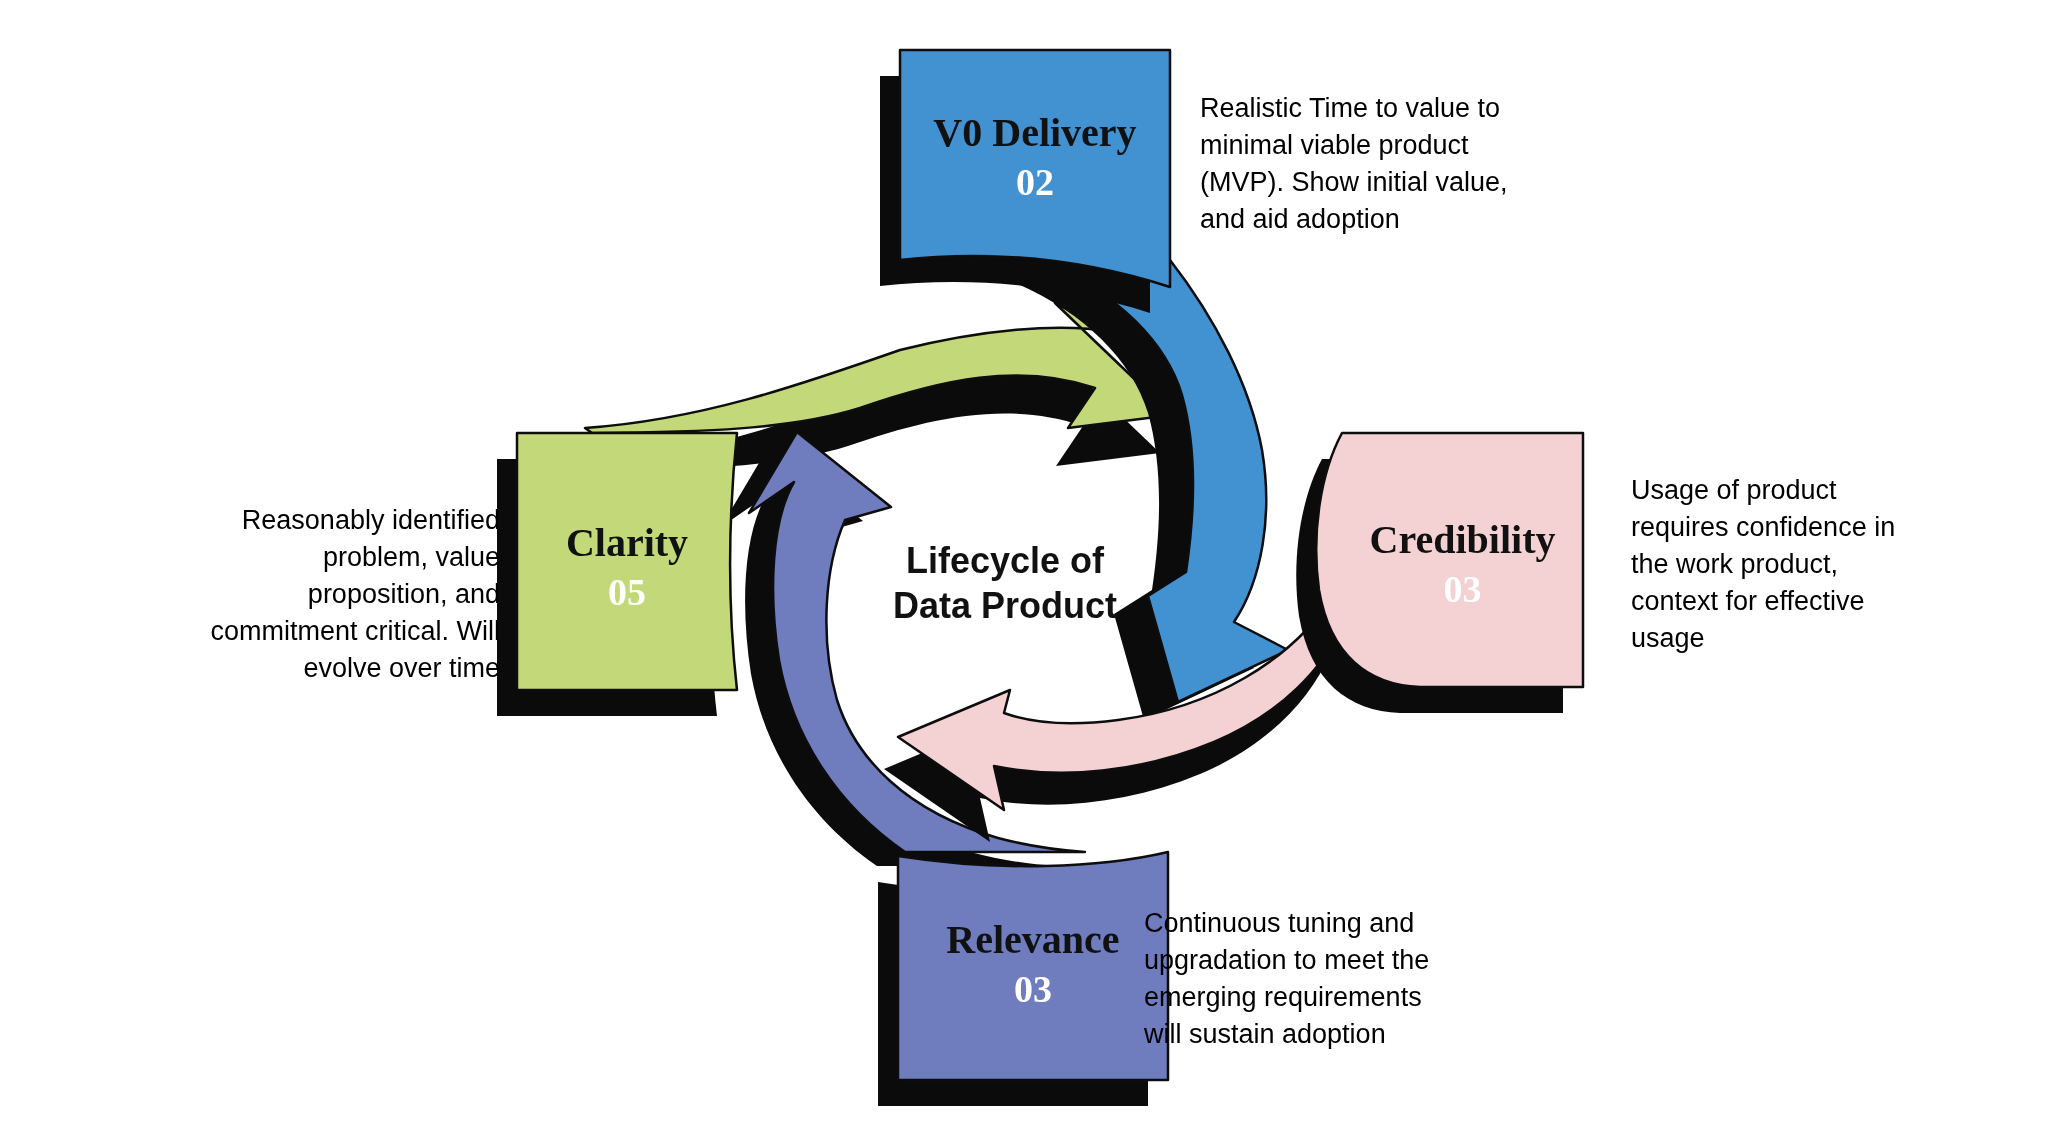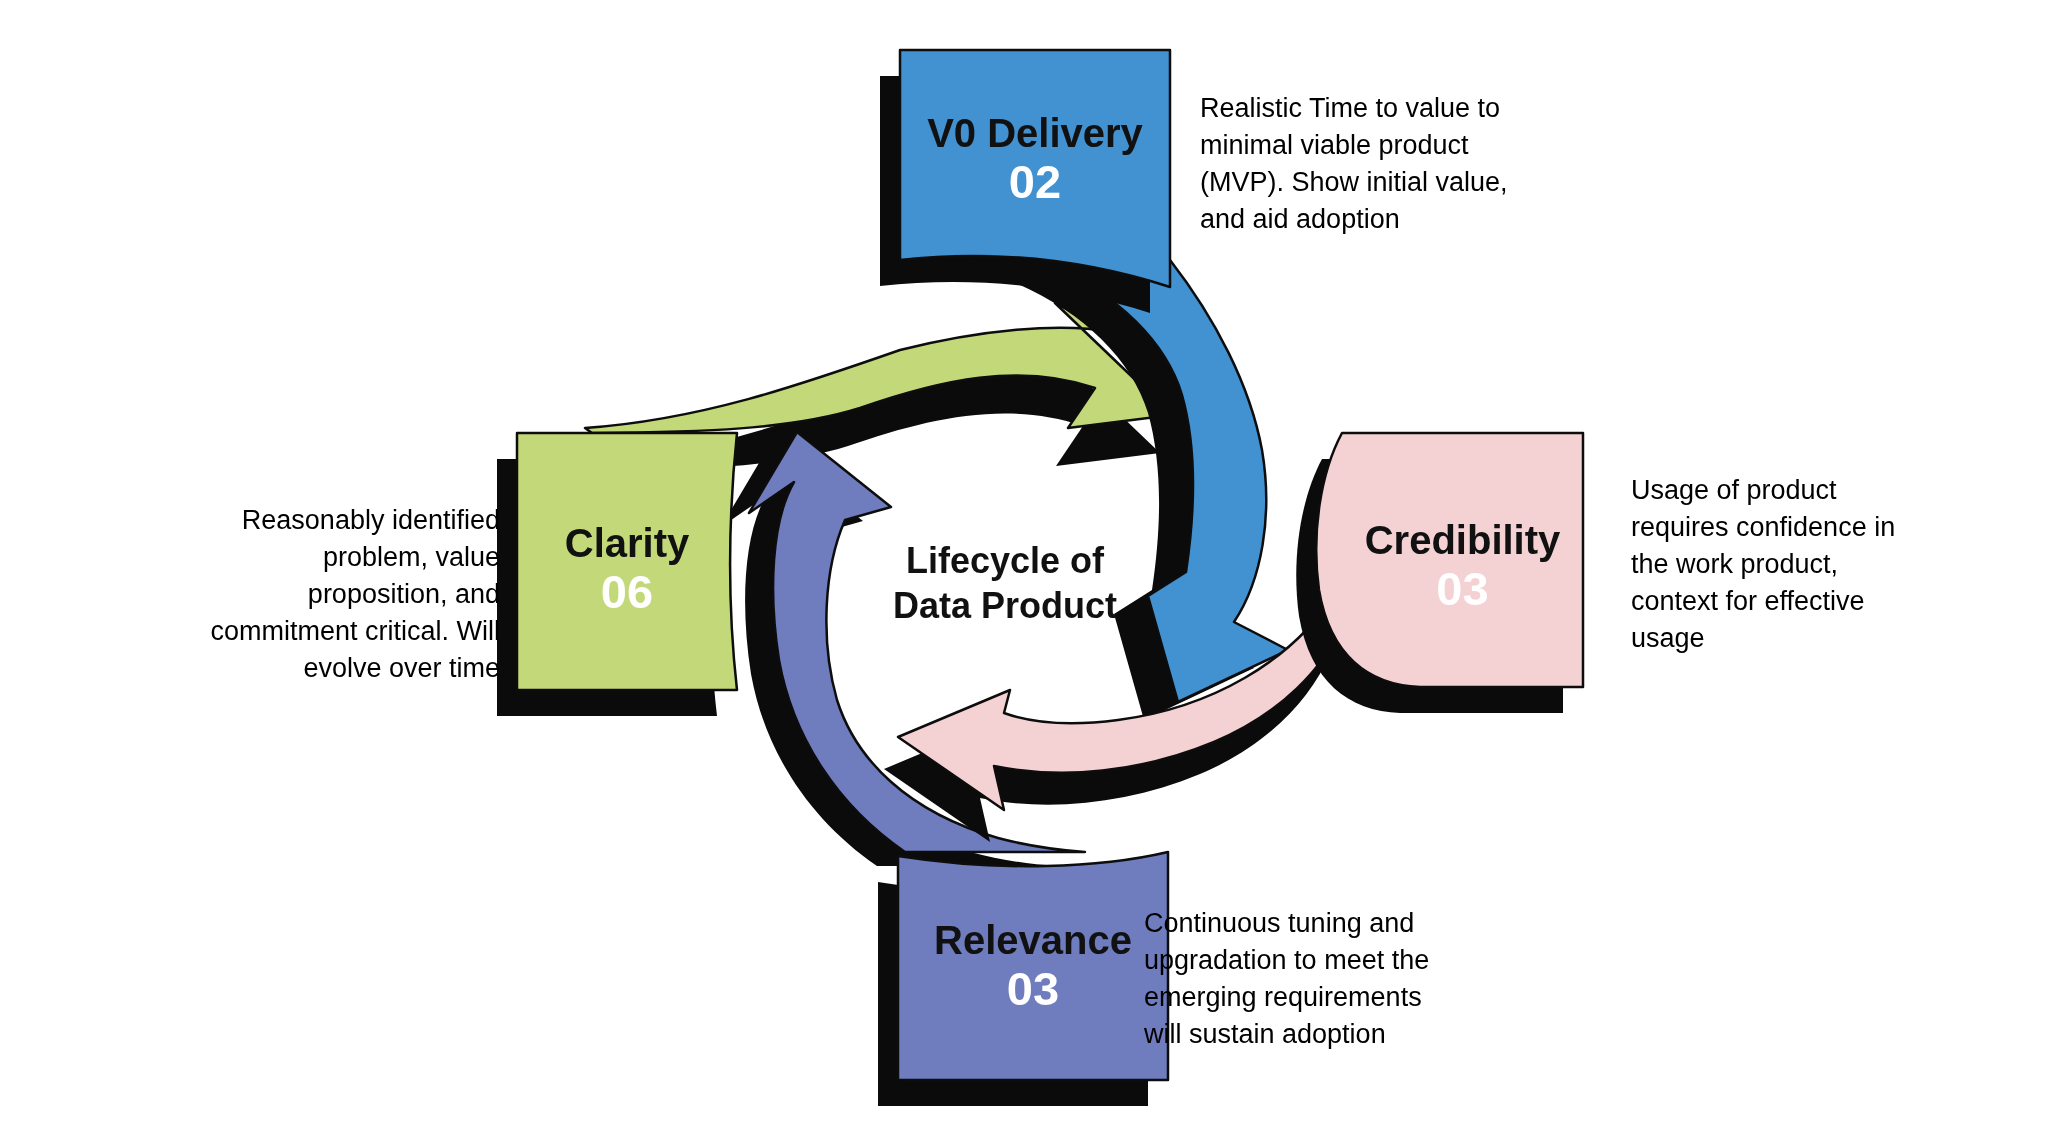--- a/index.html
+++ b/index.html
@@ -19,7 +19,7 @@
   .purple{fill:#6F7CBE;}
   .txt{position:absolute;color:#000000;font-size:27px;line-height:37px;white-space:pre-line;}
   .txt.right{text-align:right;}
-  .stage-label-block{position:absolute;text-align:center;}
+  .stage-label-block{position:absolute;text-align:center;font-family:Liberation Serif, serif;}
   .stage-label{font-size:40px;font-weight:bold;color:#111111;line-height:50px;}
   .stage-number{font-size:47px;font-weight:bold;color:#ffffff;line-height:48px;}
   .center-title{

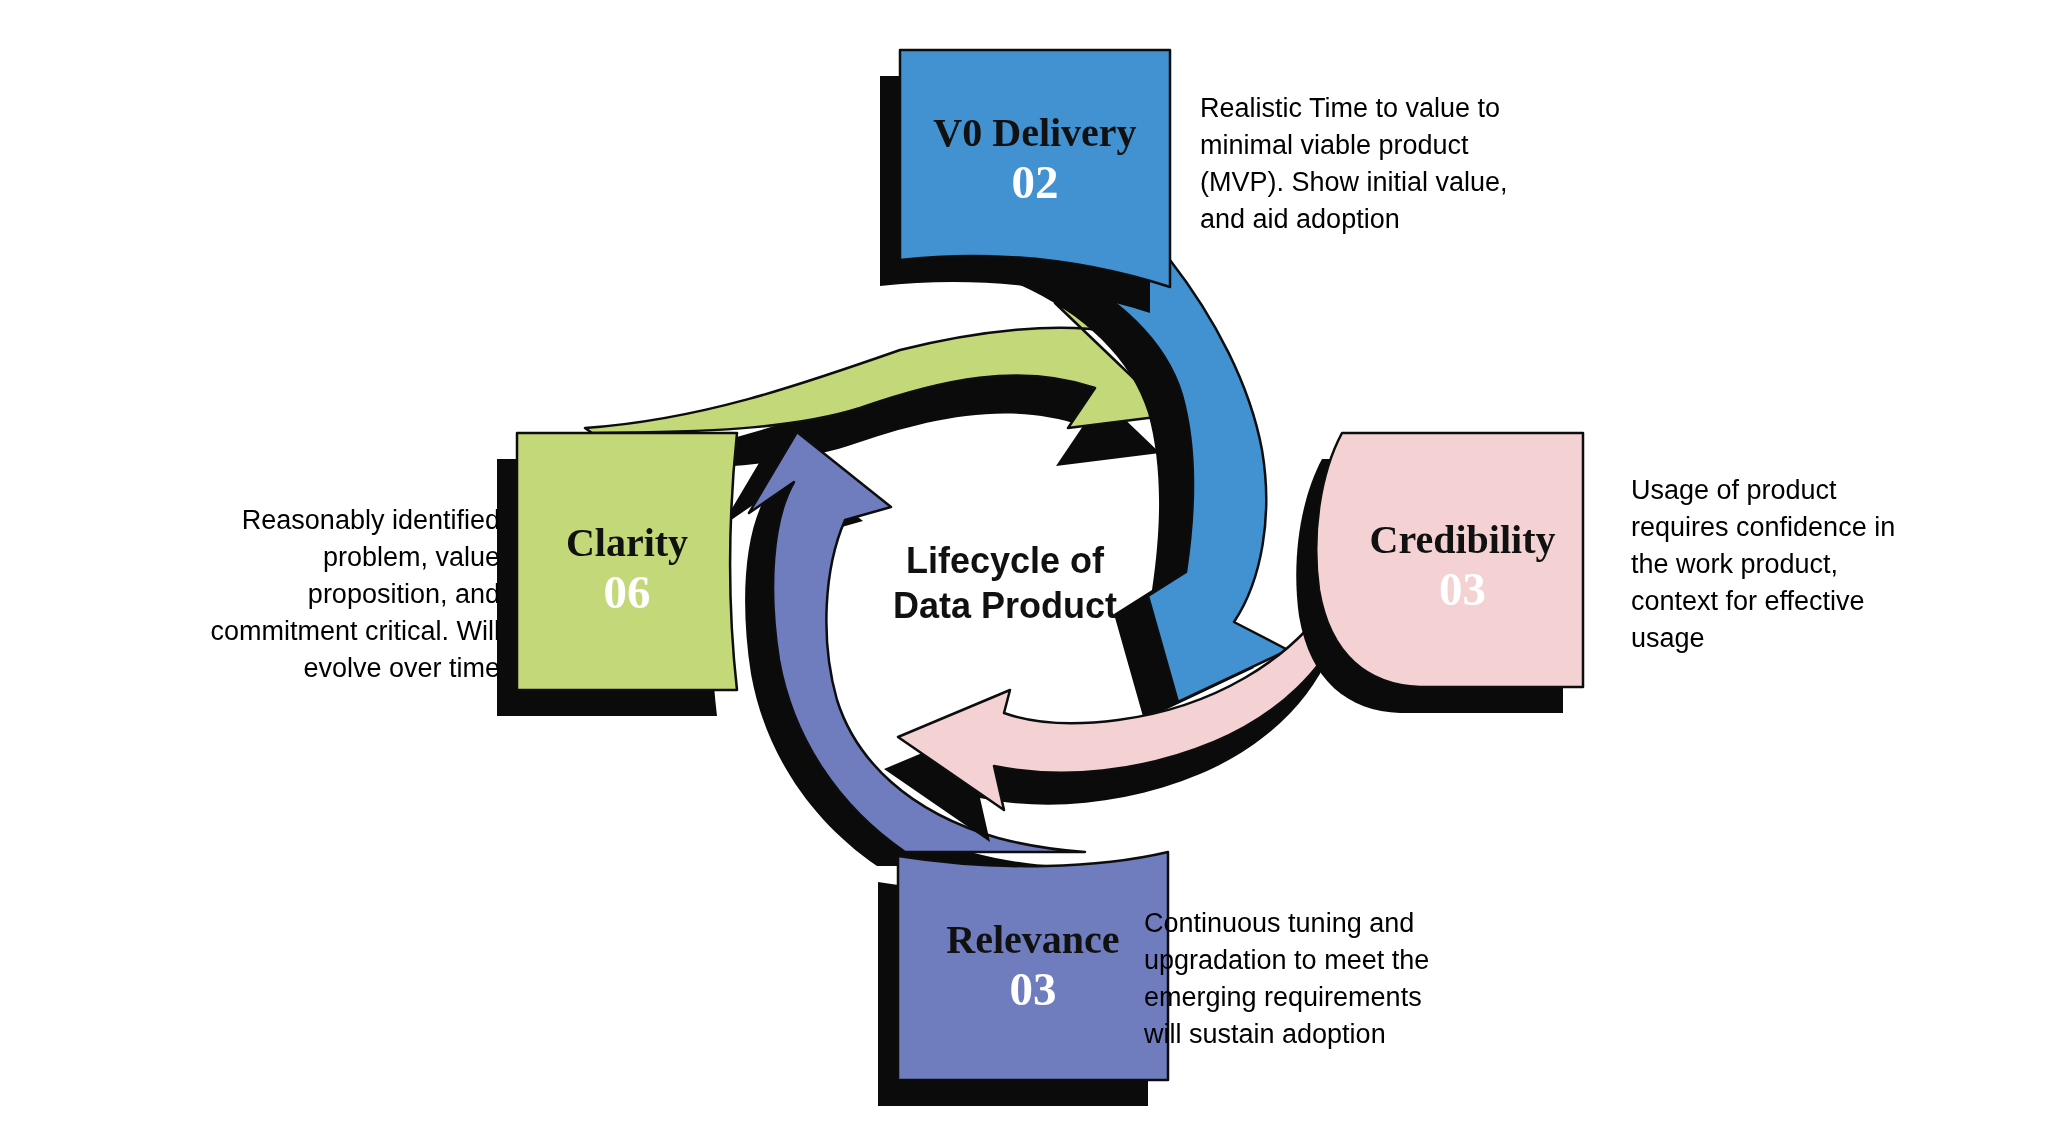--- a/index.html
+++ b/index.html
@@ -21,7 +21,7 @@
   .txt.right{text-align:right;}
   .stage-label-block{position:absolute;text-align:center;font-family:Liberation Serif, serif;}
   .stage-label{font-size:40px;font-weight:bold;color:#111111;line-height:50px;}
-  .stage-number{font-size:47px;font-weight:bold;color:#ffffff;line-height:48px;}
+  .stage-number{font-size:38px;font-weight:bold;color:#ffffff;line-height:48px;}
   .center-title{
     position:absolute;left:840px;top:538px;width:330px;
     text-align:center;font-size:36px;font-weight:bold;color:#111111;

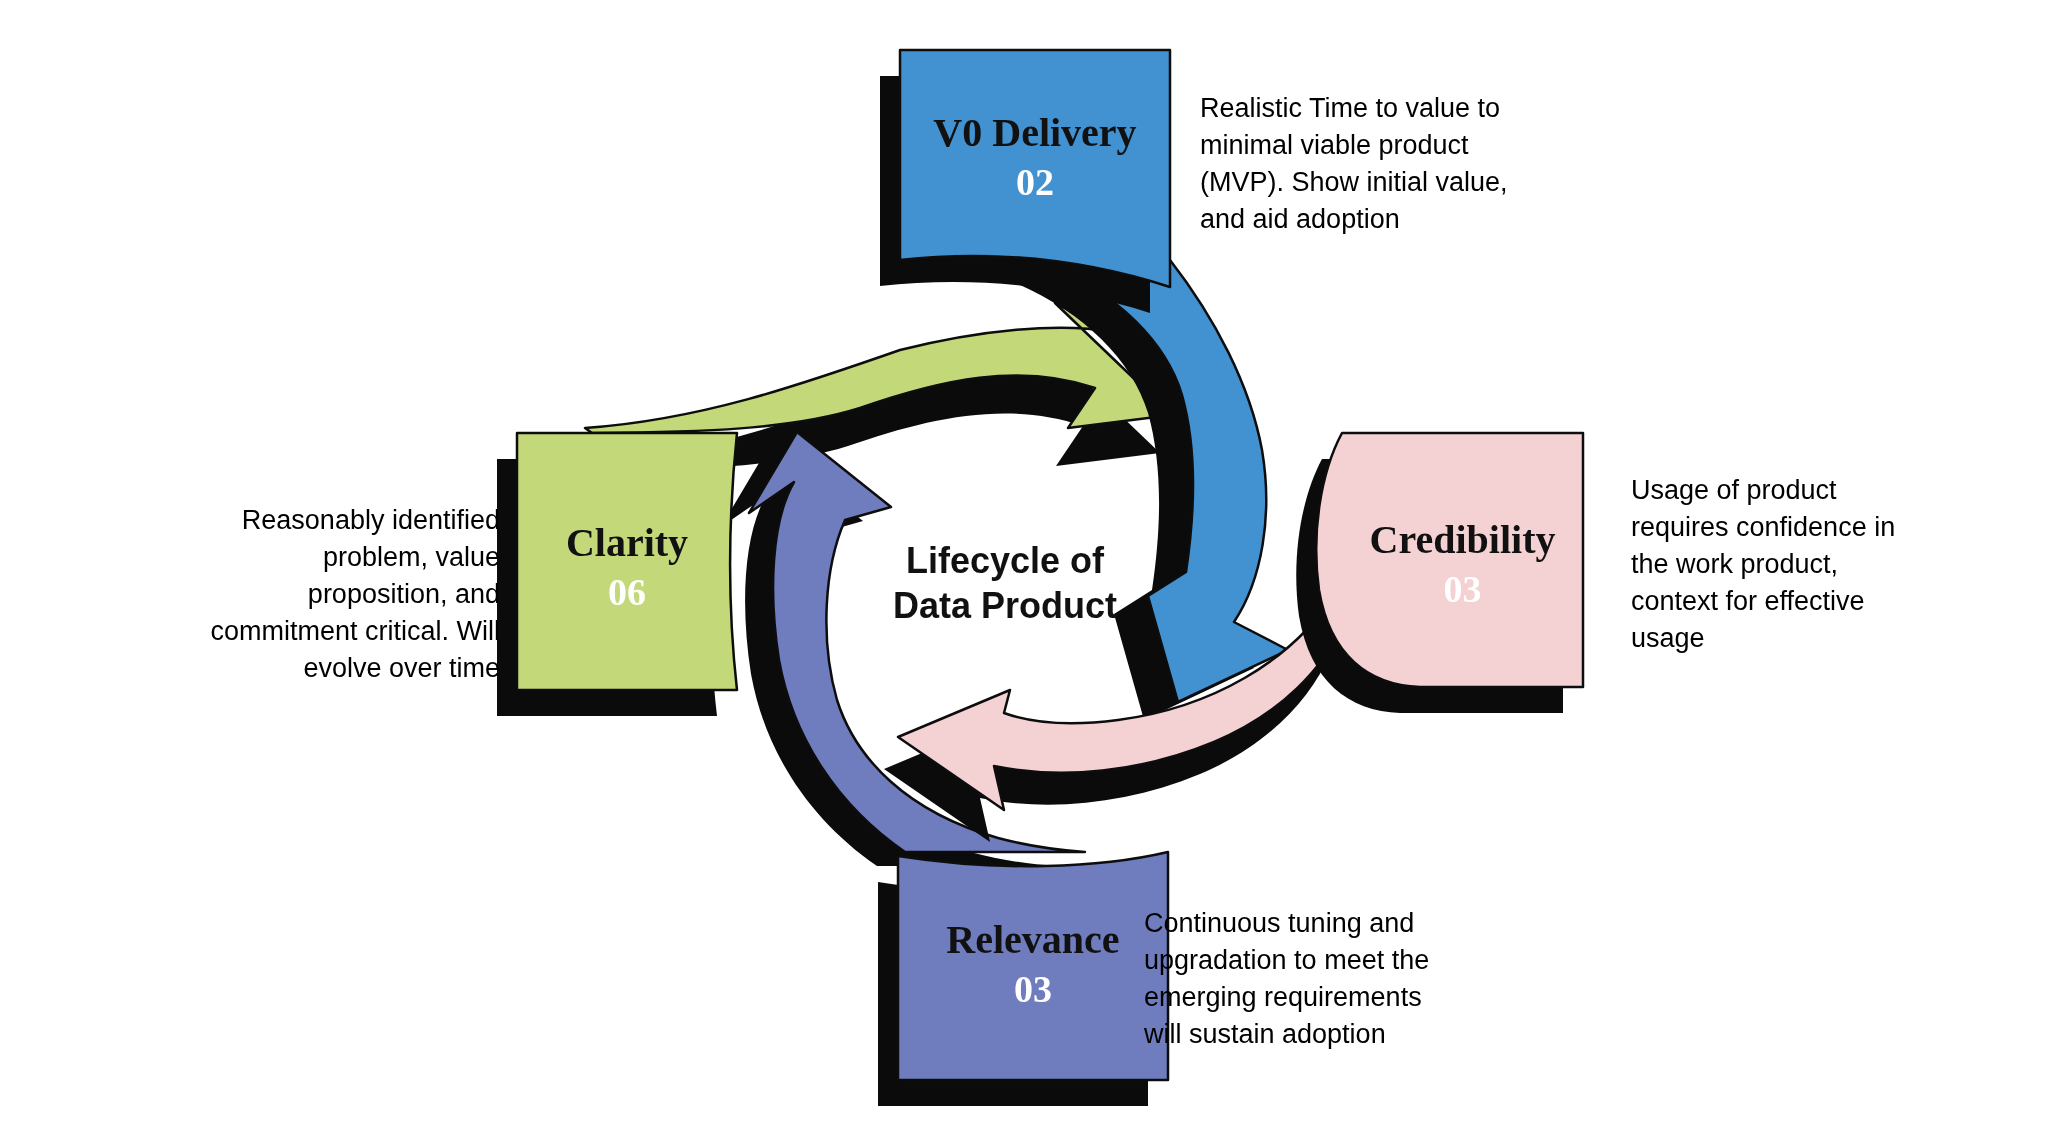--- a/index.html
+++ b/index.html
@@ -105,7 +105,7 @@
 
   <div class="stage-label-block" style="left:517px;top:518px;width:220px;">
     <div class="stage-label">Clarity</div>
-    <div class="stage-number">06</div>
+    <div class="stage-number">05</div>
   </div>
   <div class="txt right" style="left:105px;top:502px;width:395px;">Reasonably identified
 problem, value

